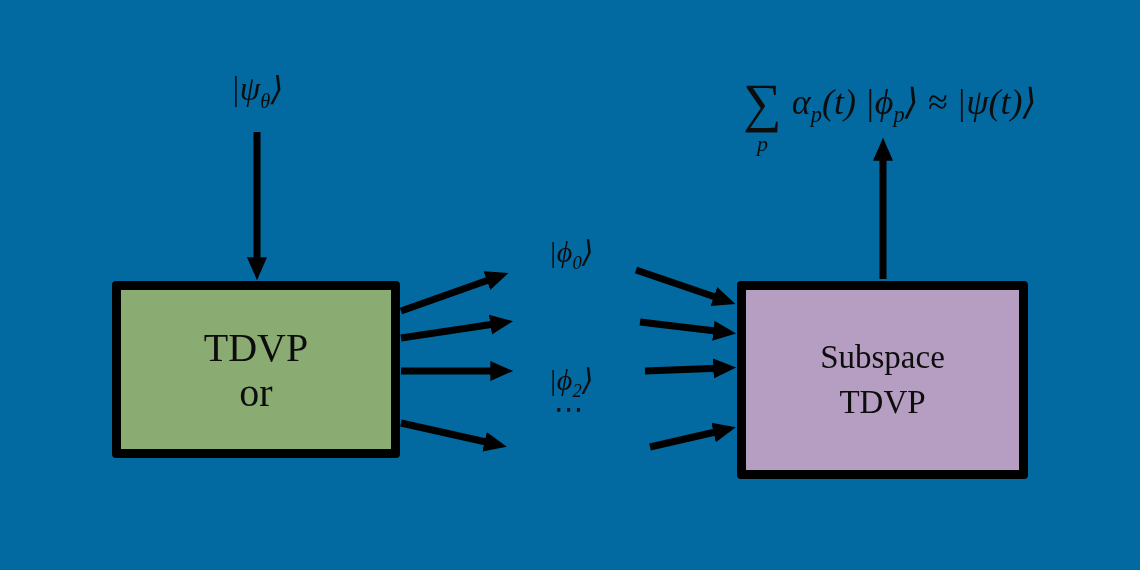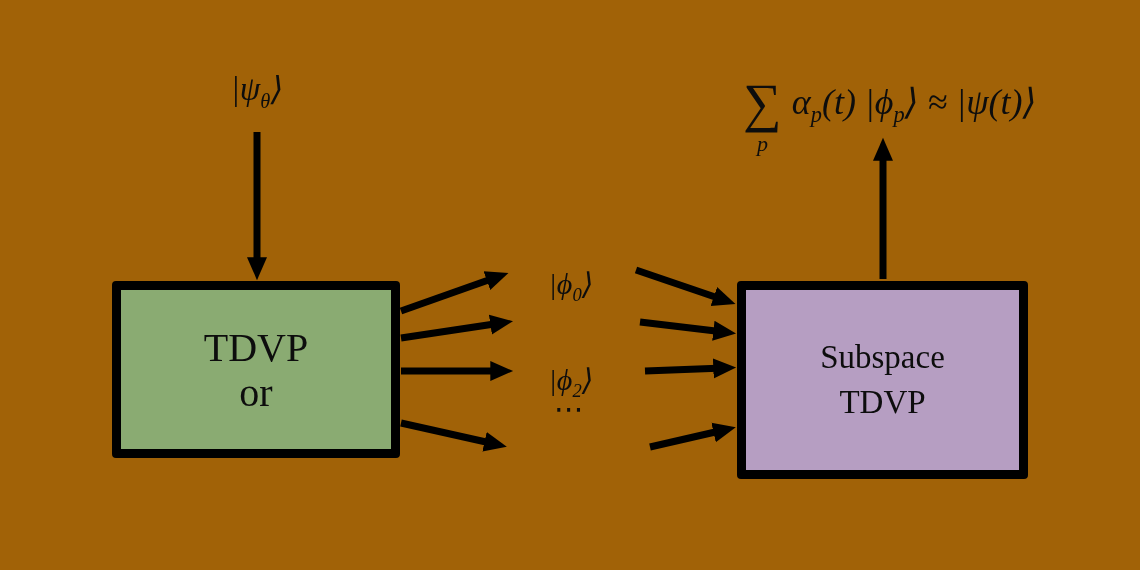--- a/index.html
+++ b/index.html
@@ -7,7 +7,7 @@
     position: relative;
     width: 1140px;
     height: 570px;
-    background: #a16207;
+    background: #0369a1;
     overflow: hidden;
     font-family: "Liberation Serif", "DejaVu Serif", "DejaVu Sans", serif;
     color: #0d0d0d;

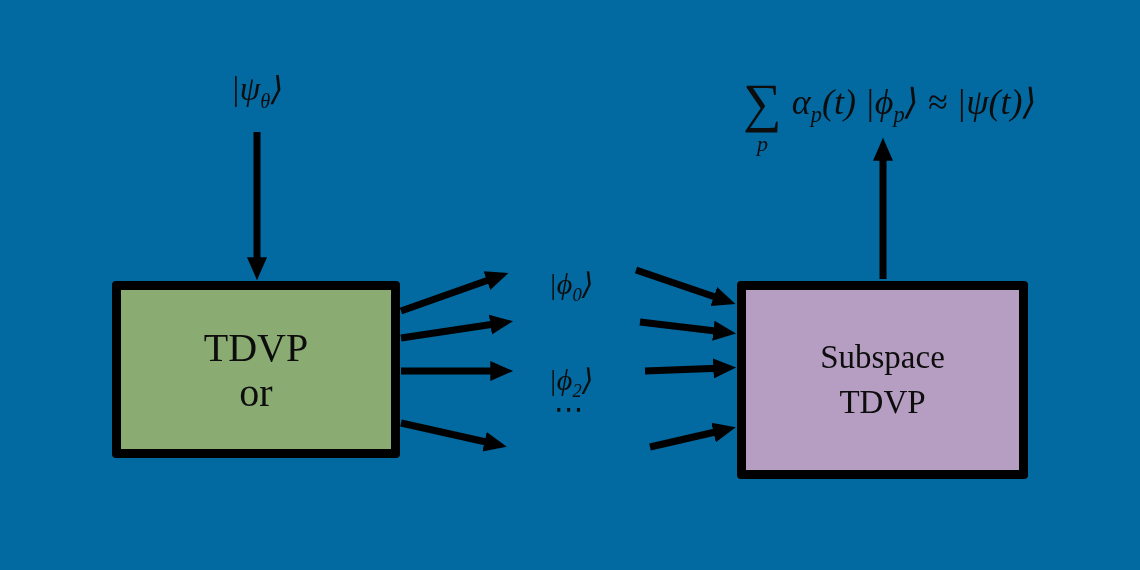--- a/index.html
+++ b/index.html
@@ -66,7 +66,7 @@
     font-size: 30px;
     white-space: nowrap;
   }
-  .ket0 { top: 264px; }
+  .ket0 { top: 232px; }
   .ket1 { top: 298px; }
   .ket2 { top: 360px; }
   .ketm { top: 425px; }

